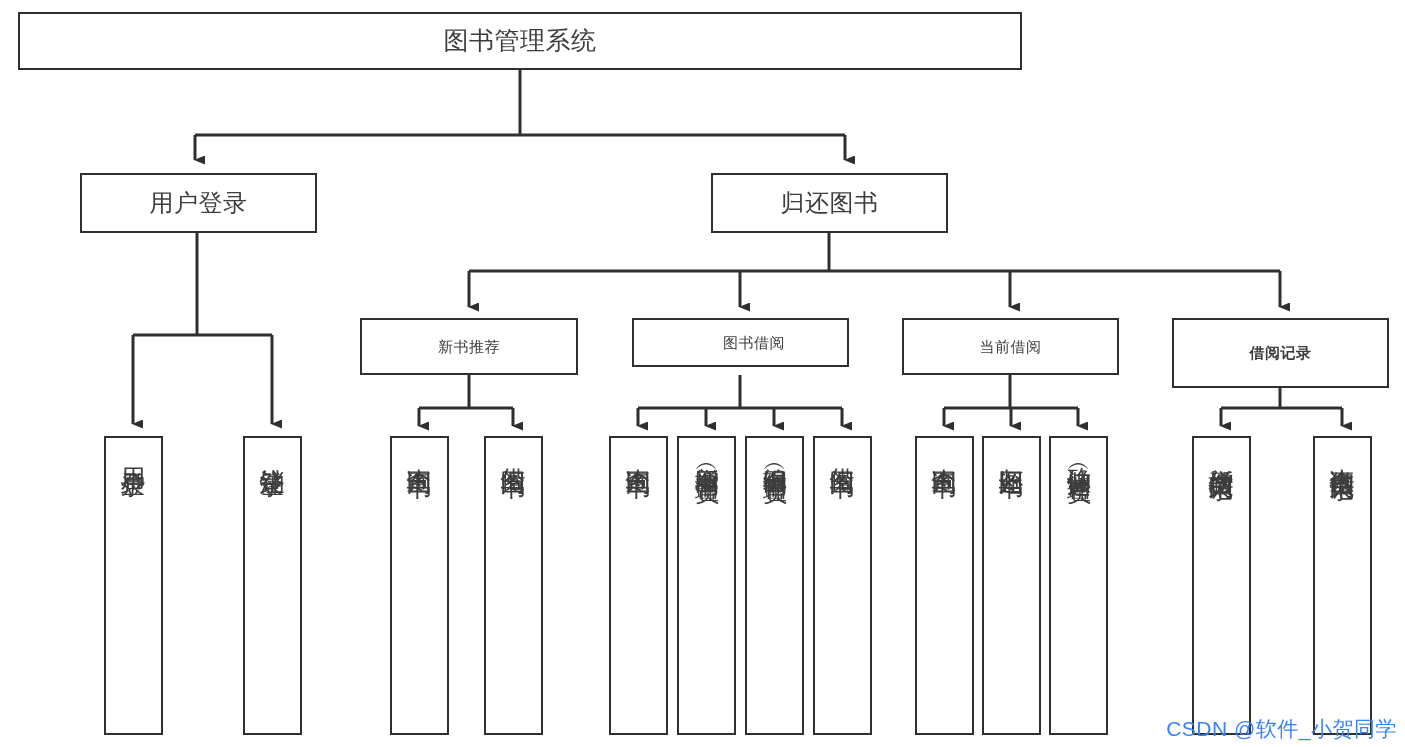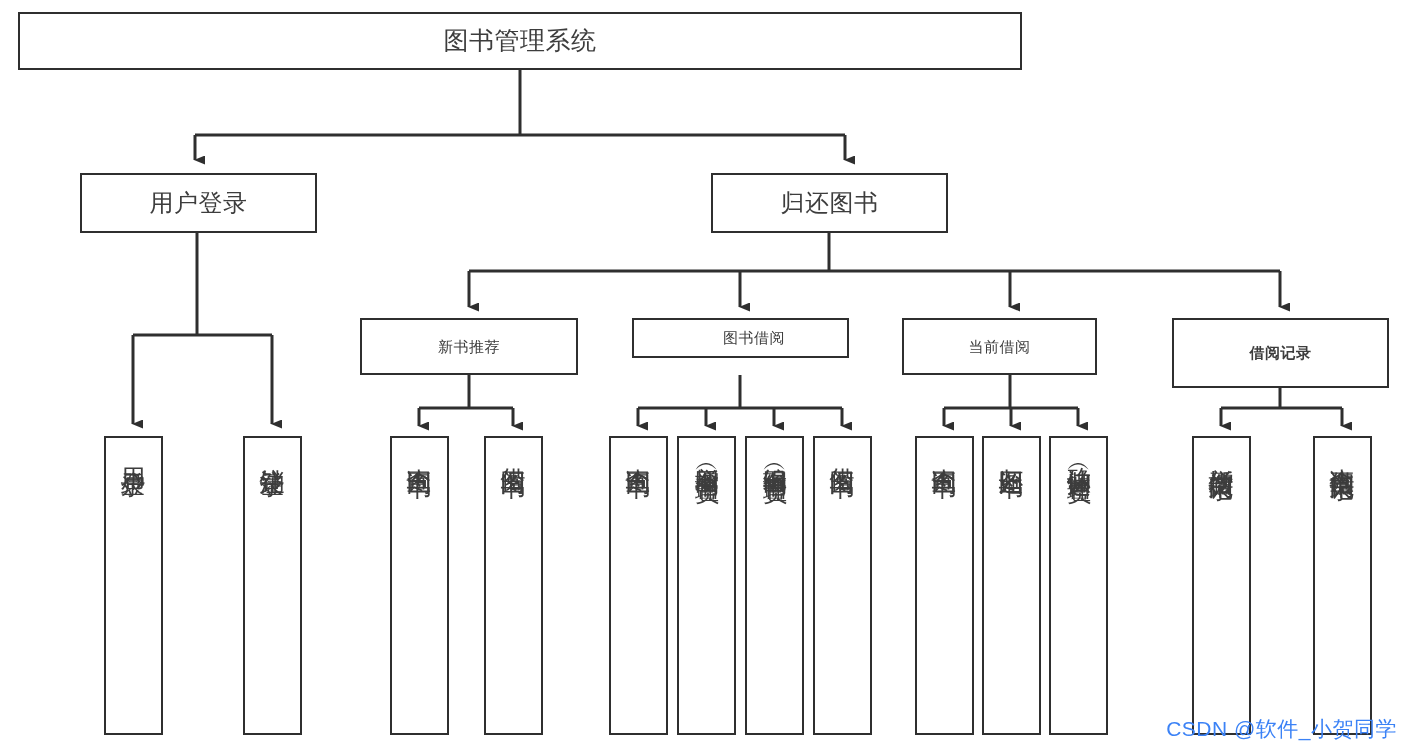--- a/index.html
+++ b/index.html
@@ -139,7 +139,7 @@
   <div class="node node-l2" style="left:360px; top:318px; width:218px; height:57px;">
     <span class="label">新书推荐</span>
   </div>
-  <div class="node node-l2" style="left:632px; top:318px; width:217px; height:40px;padding-left:27px;">
+  <div class="node node-l2" style="left:632px; top:318px; width:217px; height:49px;padding-left:27px;">
     <span class="label">图书借阅</span>
   </div>
   <div class="node node-l2" style="left:902px; top:318px; width:195px; height:57px;align-items:center;">

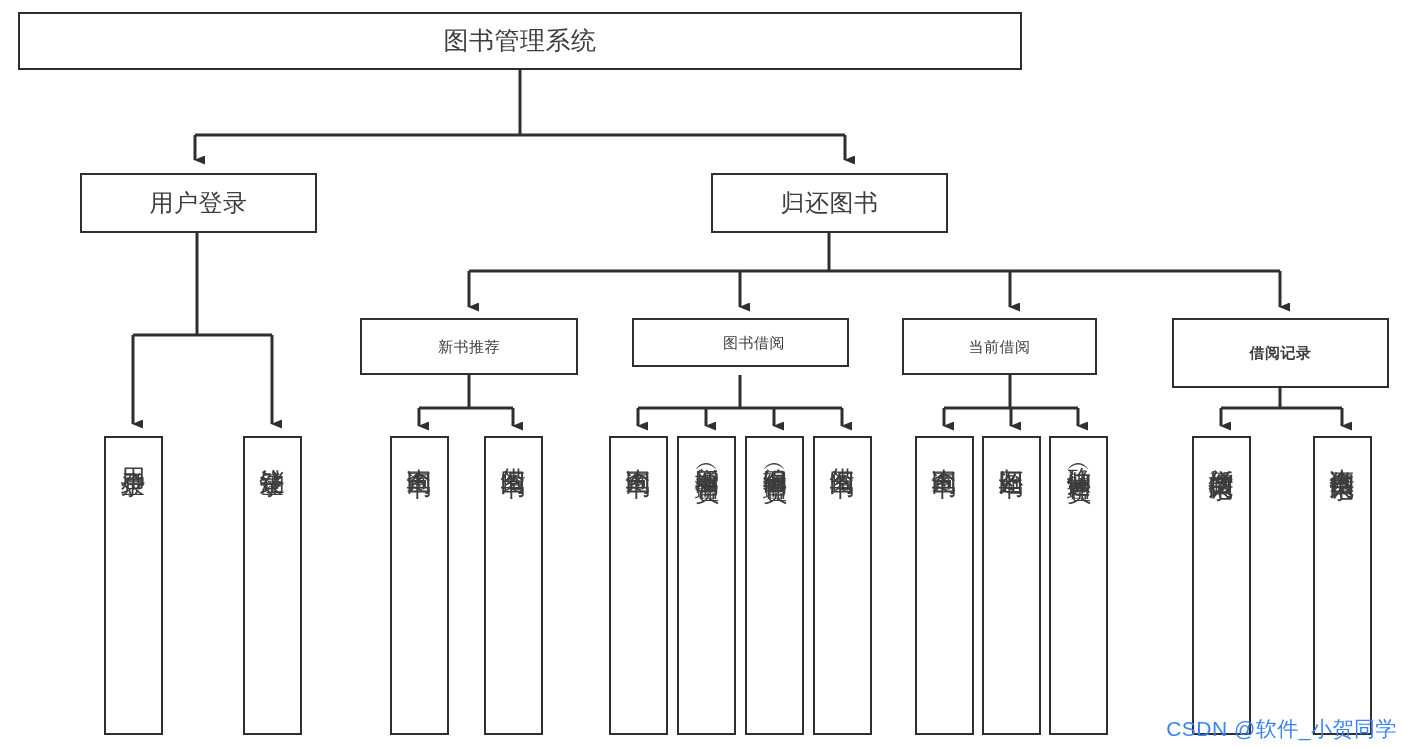--- a/index.html
+++ b/index.html
@@ -142,7 +142,7 @@
   <div class="node node-l2" style="left:632px; top:318px; width:217px; height:49px;padding-left:27px;">
     <span class="label">图书借阅</span>
   </div>
-  <div class="node node-l2" style="left:902px; top:318px; width:195px; height:57px;align-items:center;">
+  <div class="node node-l2" style="left:902px; top:318px; width:217px; height:57px;align-items:center;">
     <span class="label">当前借阅</span>
   </div>
   <div class="node node-l2" style="left:1172px; top:318px; width:217px; height:70px;font-weight:bold;">

